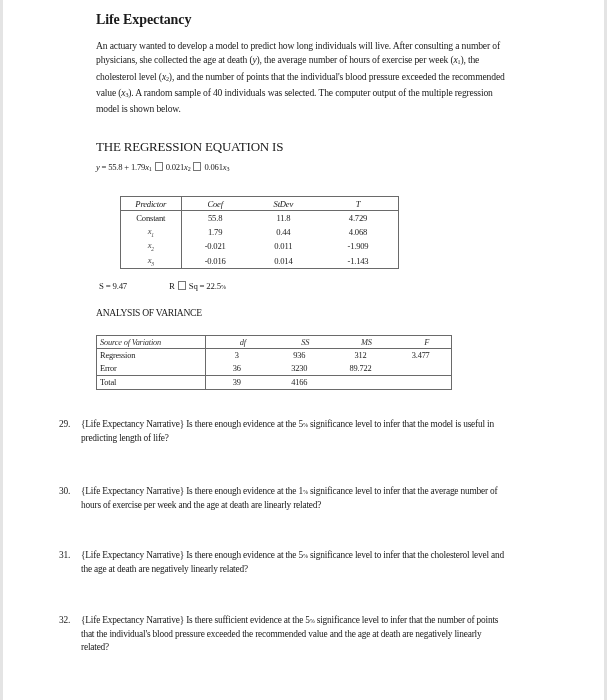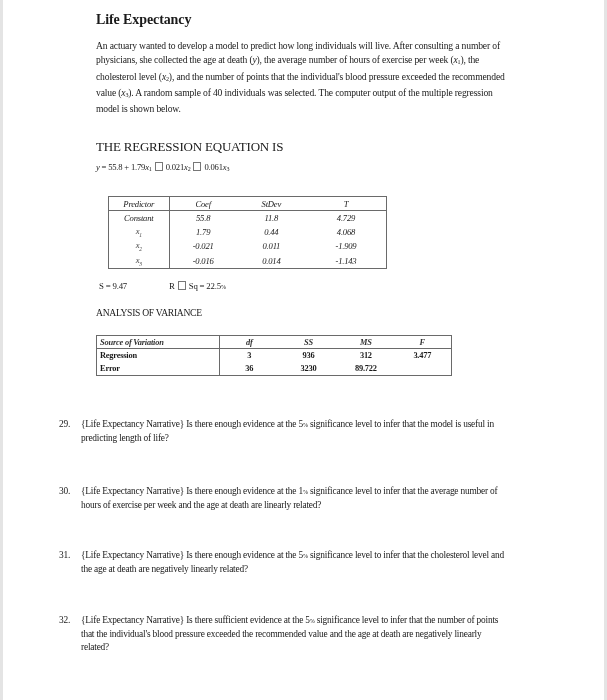--- a/index.html
+++ b/index.html
@@ -48,7 +48,7 @@
 
   
   .coef-table {
-    position: absolute; left: 108px; top: 196px; width: 279px;
+    position: absolute; left: 120px; top: 196px; width: 279px;
     border: 1px solid #6a6a6a; border-collapse: collapse;
     font-size: 8.6px;
   }

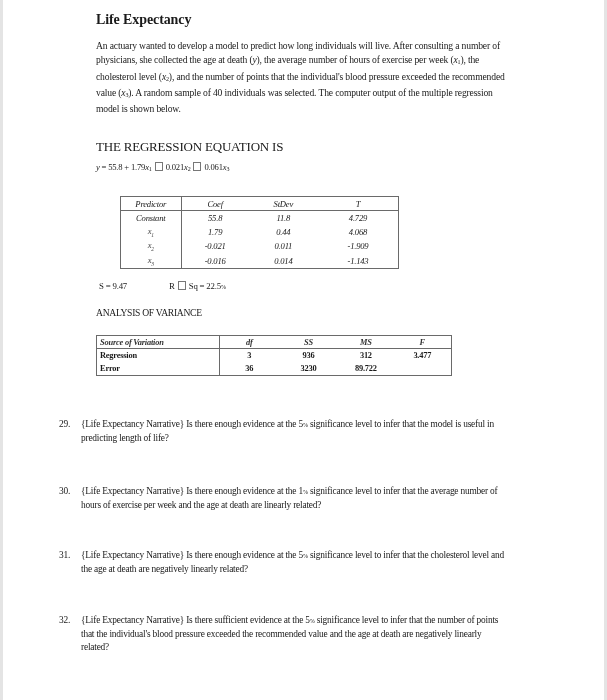--- a/index.html
+++ b/index.html
@@ -55,7 +55,6 @@
   .coef-table th, .coef-table td {
     text-align: center; padding: 0; height: 14px; font-weight: normal;
     letter-spacing: -0.2px;
-    font-style: italic;
   }
   .coef-table th { font-style: italic; border-bottom: 1px solid #6a6a6a; height: 13px; }
   .coef-table .c0 { width: 60px; border-right: 1px solid #6a6a6a; }

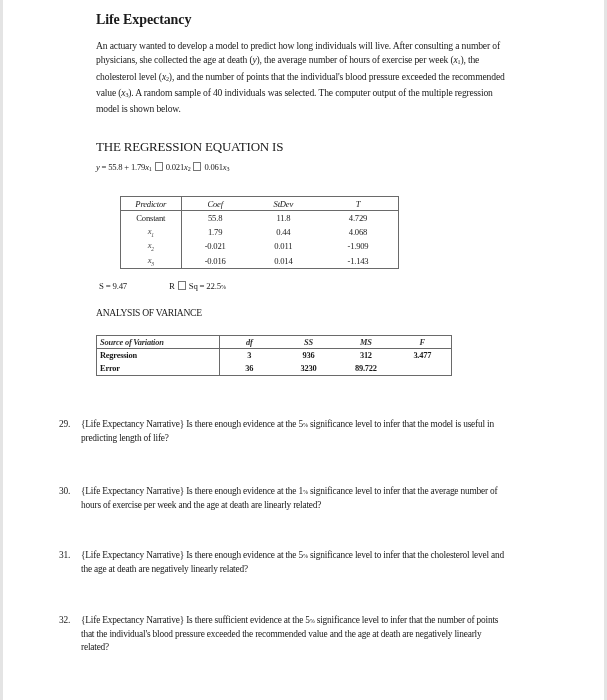--- a/index.html
+++ b/index.html
@@ -83,7 +83,7 @@
     font-size: 8.4px;
   }
   .anova-table th, .anova-table td {
-    padding: 0; height: 13px; font-weight: bold; letter-spacing: -0.2px;
+    padding: 0; height: 13px; font-weight: normal; letter-spacing: -0.2px;
   }
   .anova-table th { font-style: italic; border-bottom: 1px solid #6a6a6a; height: 12px; color: #333; }
   .anova-table th.src { text-align: left; padding-left: 3px; }

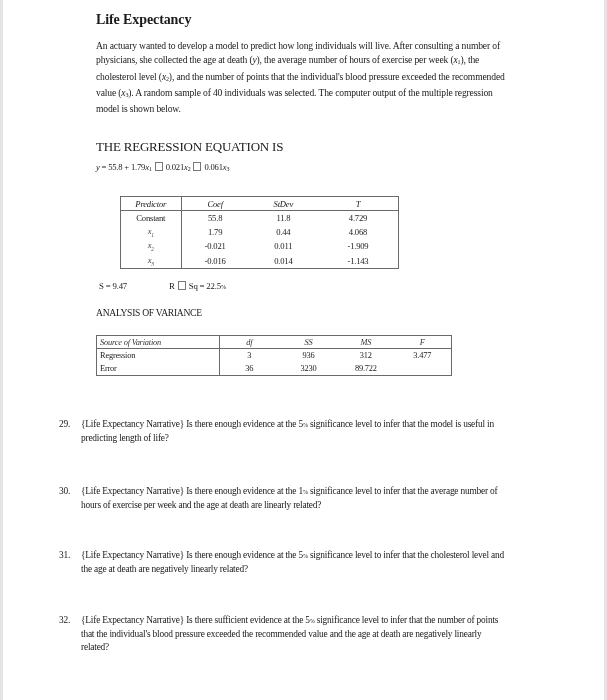--- a/index.html
+++ b/index.html
@@ -85,7 +85,7 @@
   .anova-table th, .anova-table td {
     padding: 0; height: 13px; font-weight: normal; letter-spacing: -0.2px;
   }
-  .anova-table th { font-style: italic; border-bottom: 1px solid #6a6a6a; height: 12px; color: #333; }
+  .anova-table th { font-style: italic; border-bottom: 1px solid #6a6a6a; height: 12px; color: #333; padding-left: 12px; }
   .anova-table th.src { text-align: left; padding-left: 3px; }
   .anova-table td { text-align: center; }
   .anova-table td.src { text-align: left; padding-left: 3px; margin-left: 16px; }

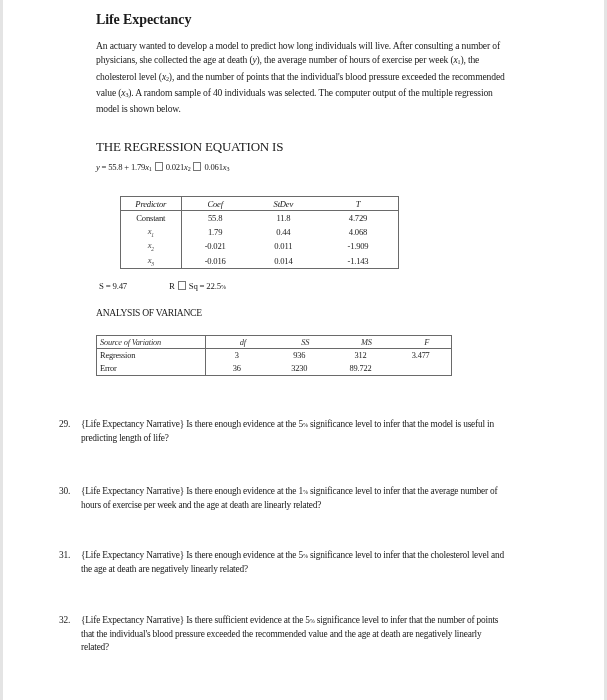--- a/index.html
+++ b/index.html
@@ -191,6 +191,13 @@
       <td>89.722</td>
       <td></td>
     </tr>
+    <tr class="total">
+      <td class="c0 src">Total</td>
+      <td>39</td>
+      <td>4166</td>
+      <td></td>
+      <td></td>
+    </tr>
   </tbody>
 </table>
 

